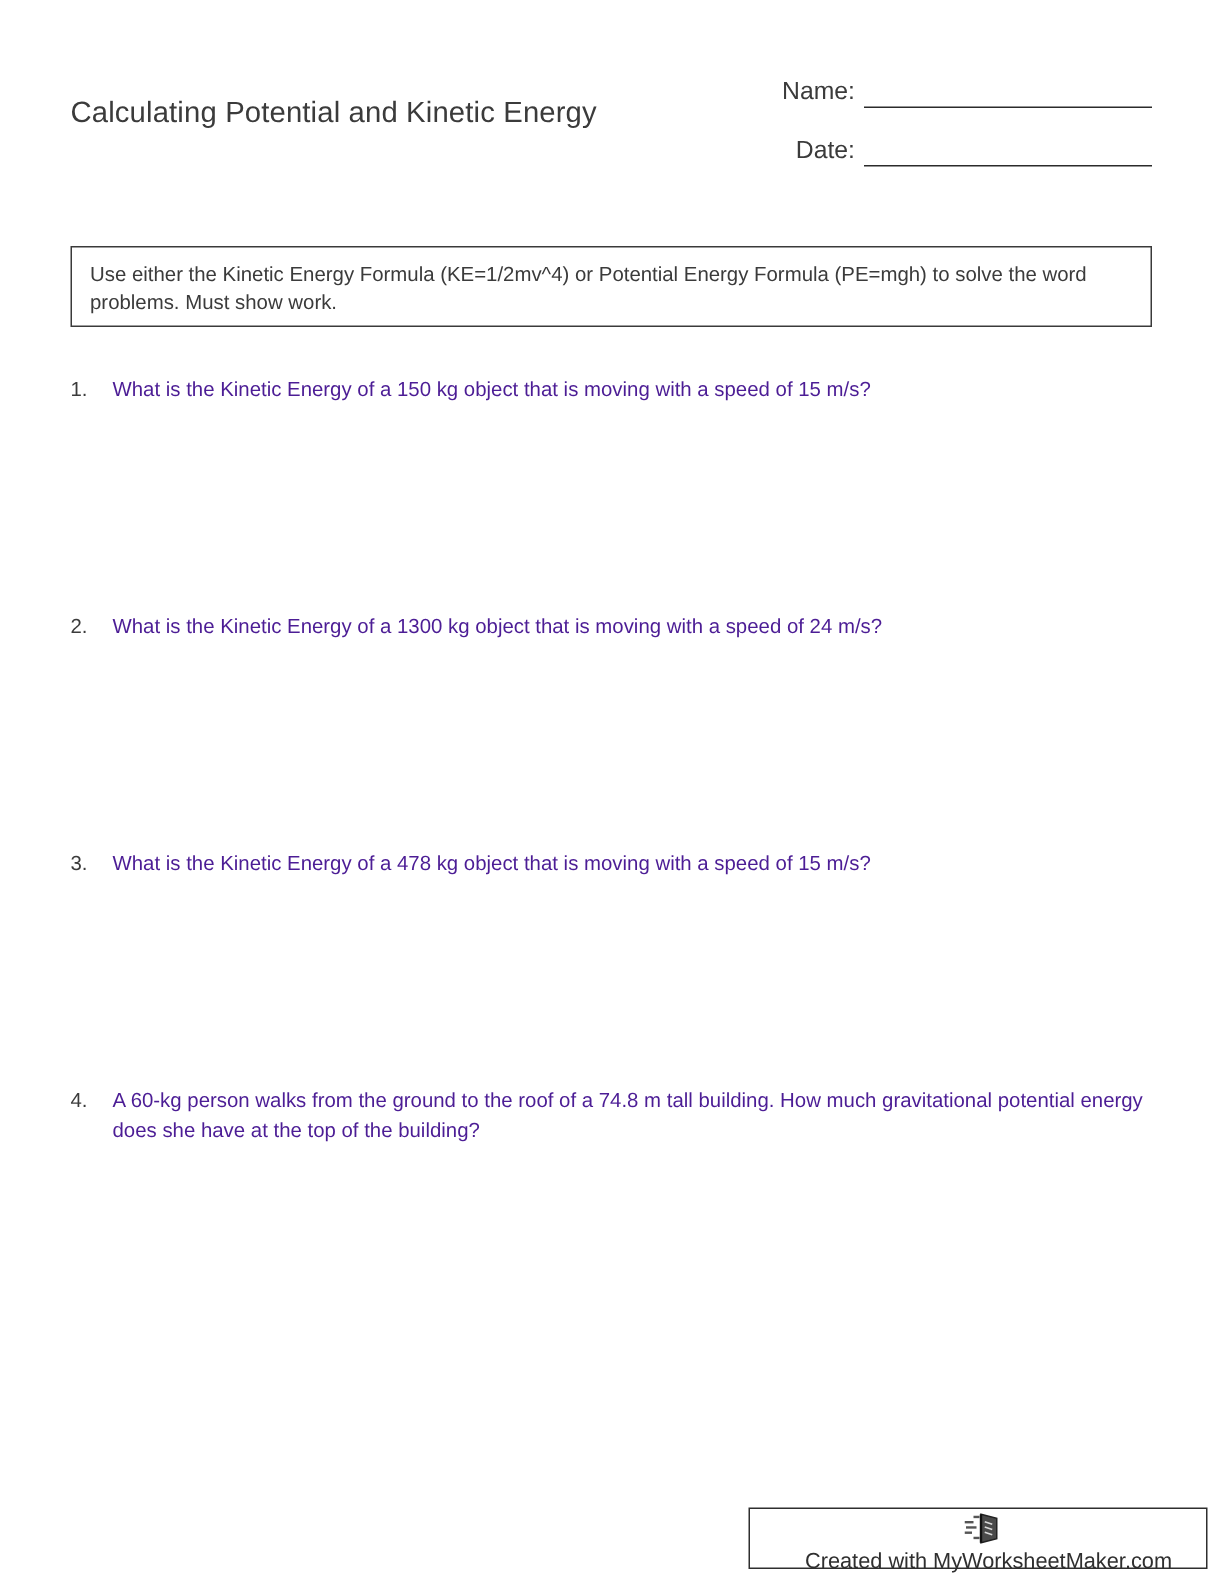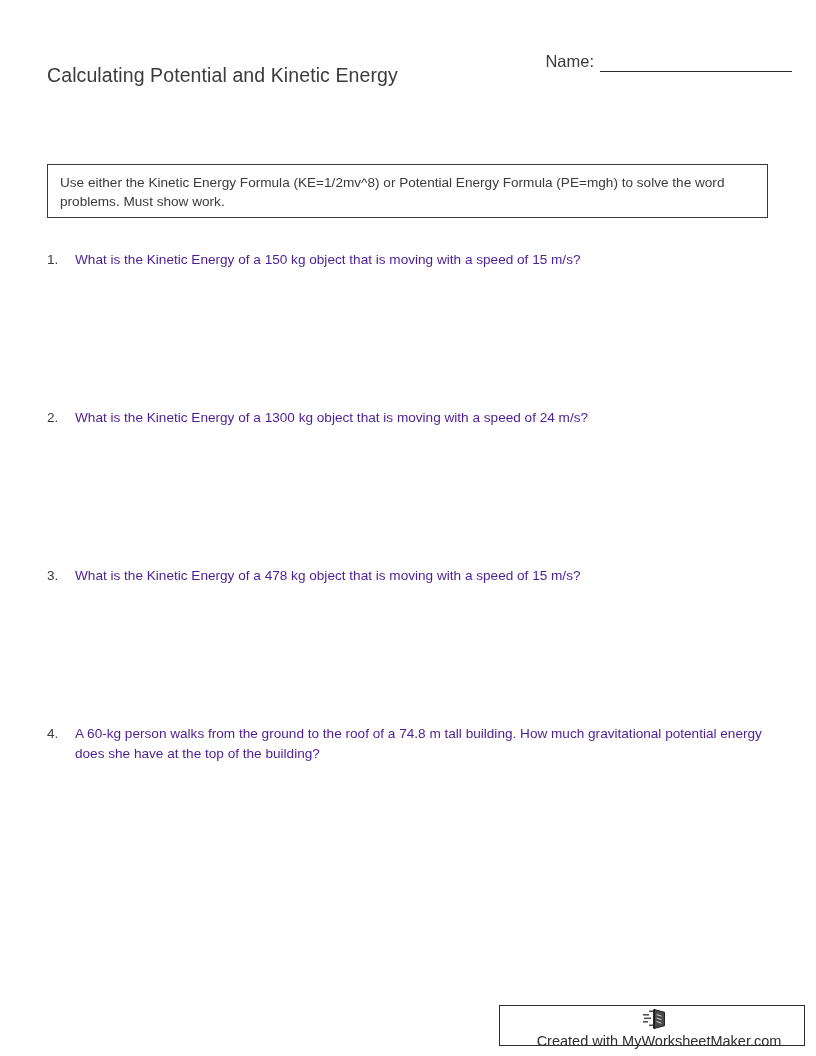--- a/index.html
+++ b/index.html
@@ -51,7 +51,7 @@
     border-bottom: 1.4px solid #2b2b2b;
   }
 
-  #name-row { left: 456px; top: 52px; }
+  #name-row { left: 432px; top: 52px; }
   #date-row { left: 432px; top: 91px; }
   #name-row .field-label,
   #date-row .field-label { width: 138px; }

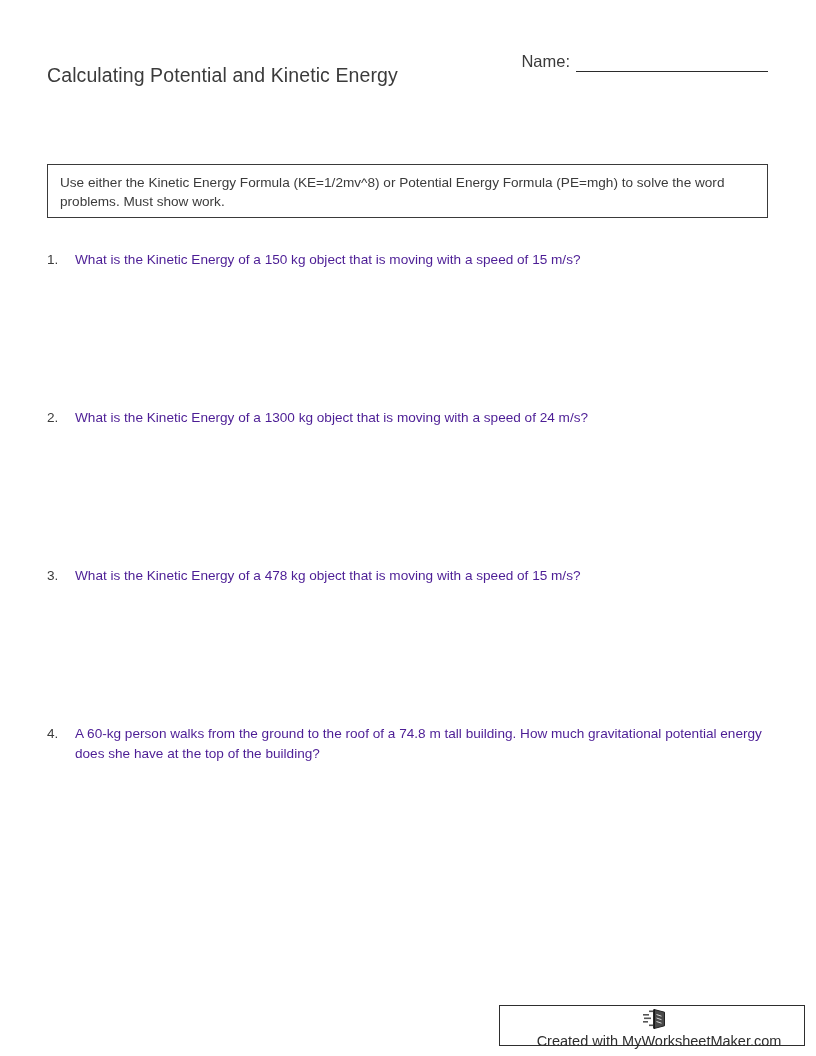--- a/index.html
+++ b/index.html
@@ -142,6 +142,10 @@
     <span class="field-line"></span>
   </div>
 
+  <div class="field-row" id="date-row">
+    <span class="field-label">Date:</span>
+    <span class="field-line"></span>
+  </div>
 
   <div class="instruction-box">
     <div class="instruction-text">Use either the Kinetic Energy Formula (KE=1/2mv^8) or Potential Energy Formula (PE=mgh) to solve the word problems. Must show work.</div>

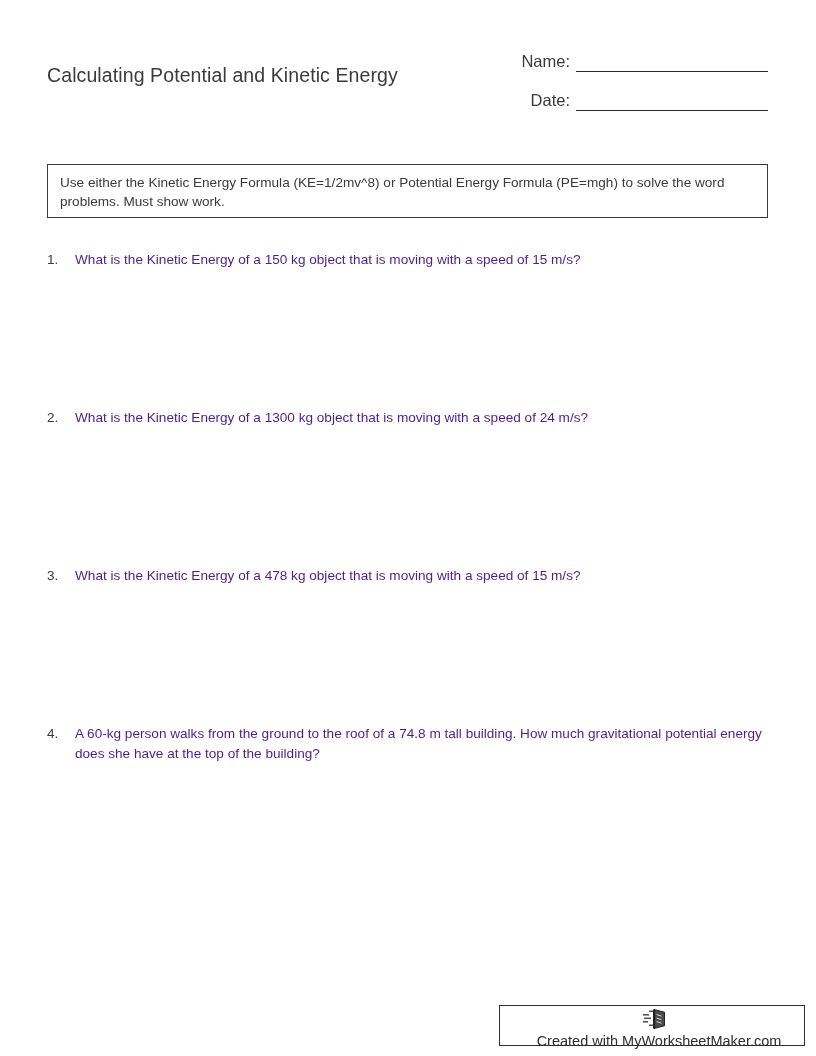--- a/index.html
+++ b/index.html
@@ -148,7 +148,7 @@
   </div>
 
   <div class="instruction-box">
-    <div class="instruction-text">Use either the Kinetic Energy Formula (KE=1/2mv^8) or Potential Energy Formula (PE=mgh) to solve the word problems. Must show work.</div>
+    <div class="instruction-text">Use either the Kinetic Energy Formula (KE=1/2mv^4) or Potential Energy Formula (PE=mgh) to solve the word problems. Must show work.</div>
   </div>
 
   <div class="question" style="top:250px;">

